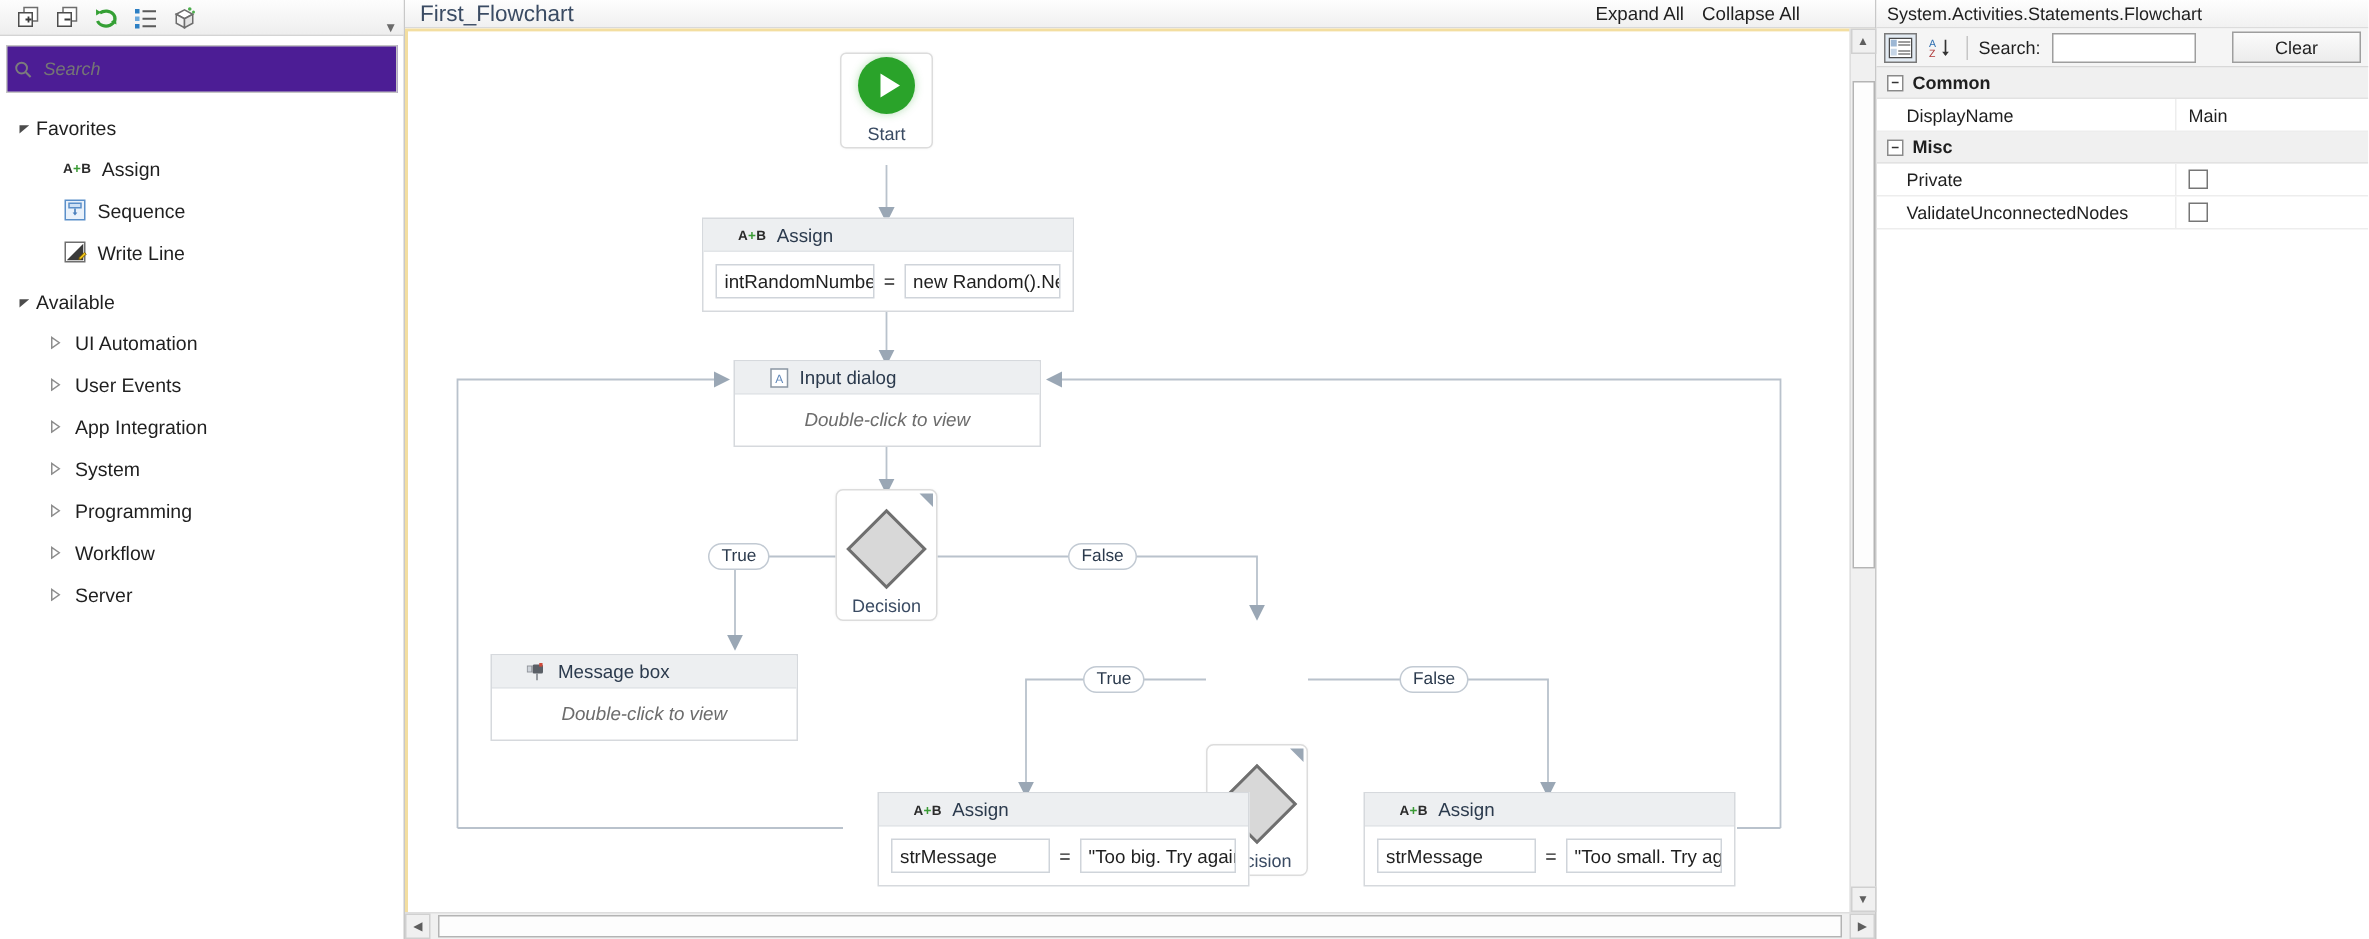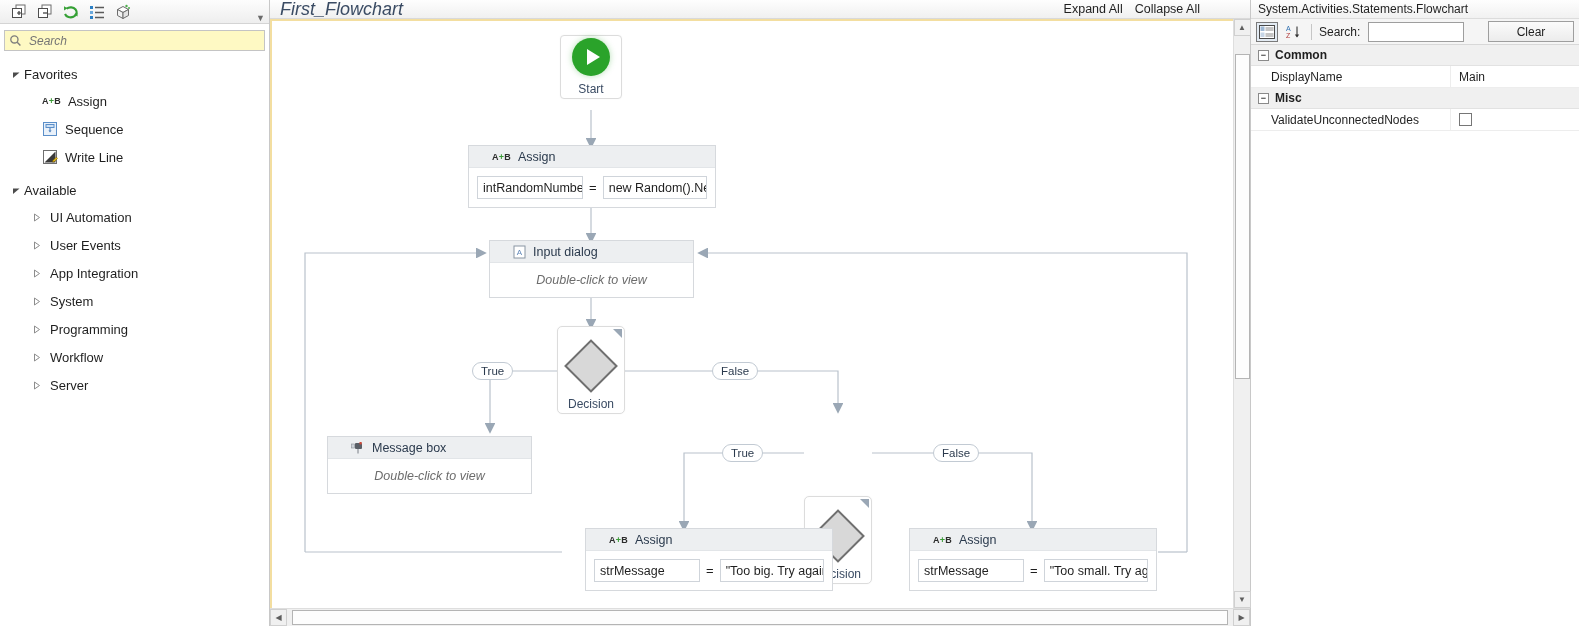--- a/index.html
+++ b/index.html
@@ -93,7 +93,7 @@
     display: flex; align-items: center;
     padding: 0 10px; position: relative;
   }
-  .breadcrumb { font-size: 18px; color: #3a4b63; font-style: italic; }
+  .breadcrumb { font-size: 15px; color: #3a4b63; }
   .dh-right { margin-left: auto; display: flex; gap: 12px; padding-right: 40px; }
   .dh-right span { font-size: 12.5px; color: #1f1f1f; cursor: default; }
 

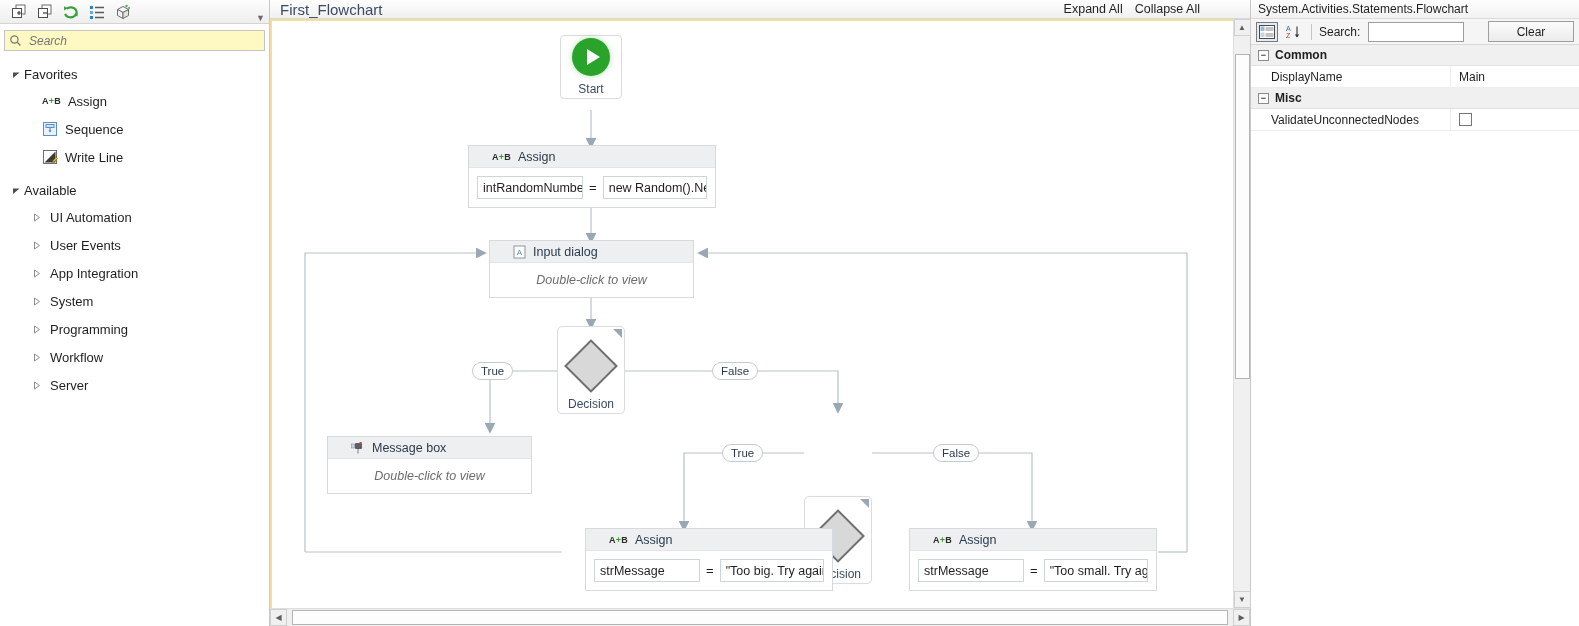--- a/index.html
+++ b/index.html
@@ -41,9 +41,9 @@
   }
   .lp-search {
     margin: 6px 4px 2px 4px;
-    height: 21px;
+    height: 32px;
     border: 1px solid #c4c4c4;
-    background: #fef9c3;
+    background: #4c1d95;
     display: flex; align-items: center;
     padding: 0 4px;
   }

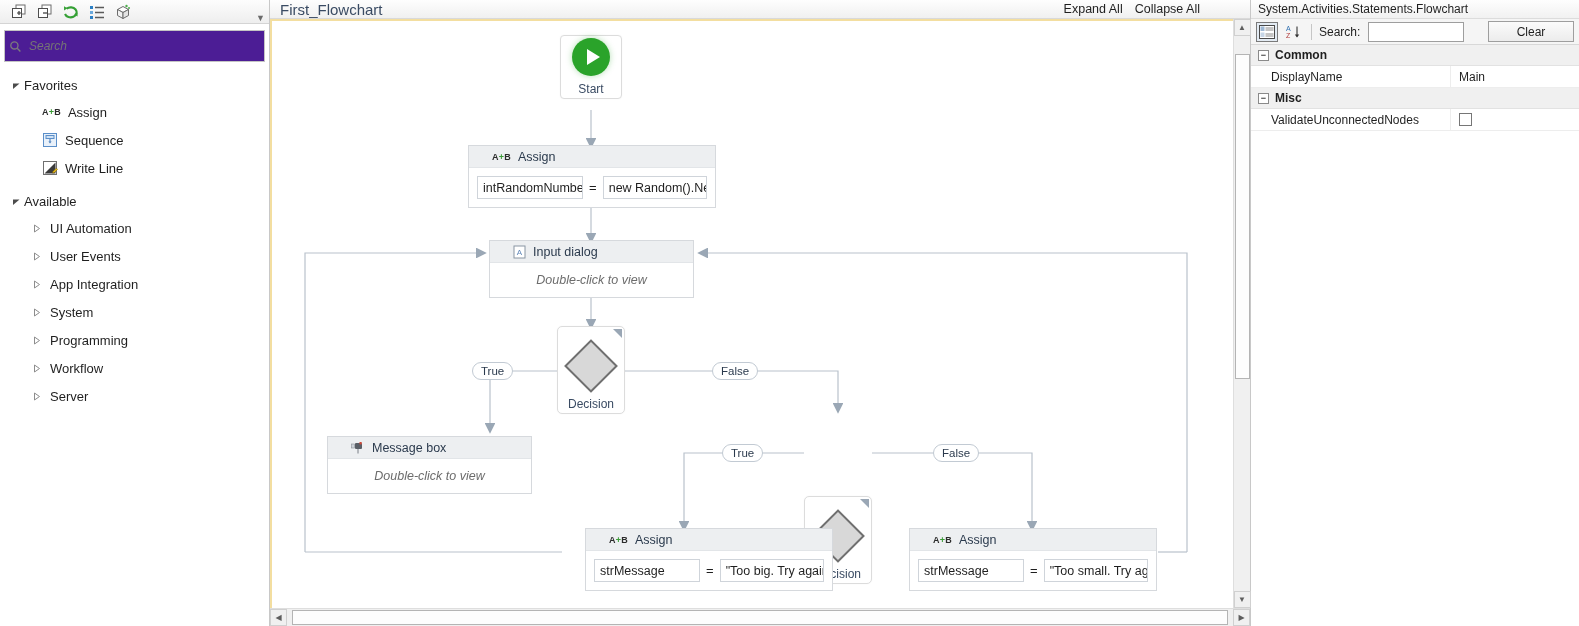--- a/index.html
+++ b/index.html
@@ -686,6 +686,12 @@
         <span>Misc</span>
       </div>
 
+      <div class="pg-row">
+        <div class="pg-name">Private</div>
+        <div class="pg-val">
+          <span class="pg-check"></span>
+        </div>
+      </div>
 
       <div class="pg-row">
         <div class="pg-name">ValidateUnconnectedNodes</div>

